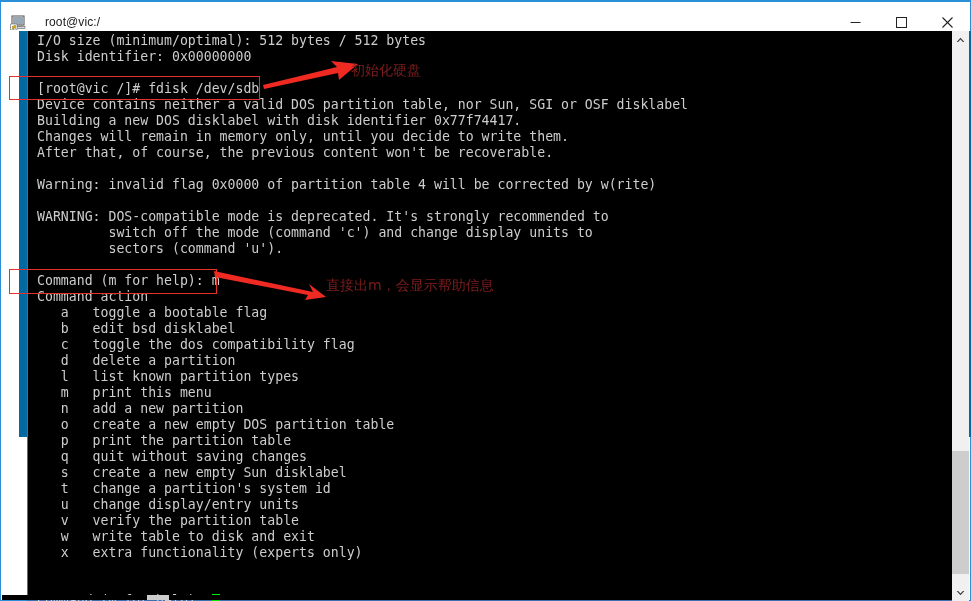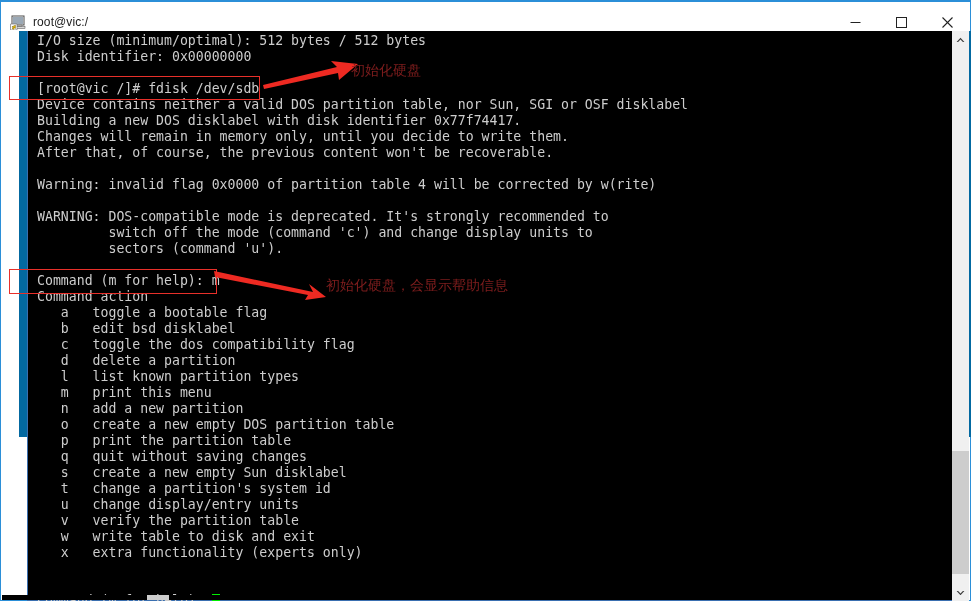--- a/index.html
+++ b/index.html
@@ -36,6 +36,7 @@
     background: #ffffff;
     display: flex;
     align-items: center;
+    gap: 12px;
   }
   #title-icon {
     width: 16px; height: 16px;

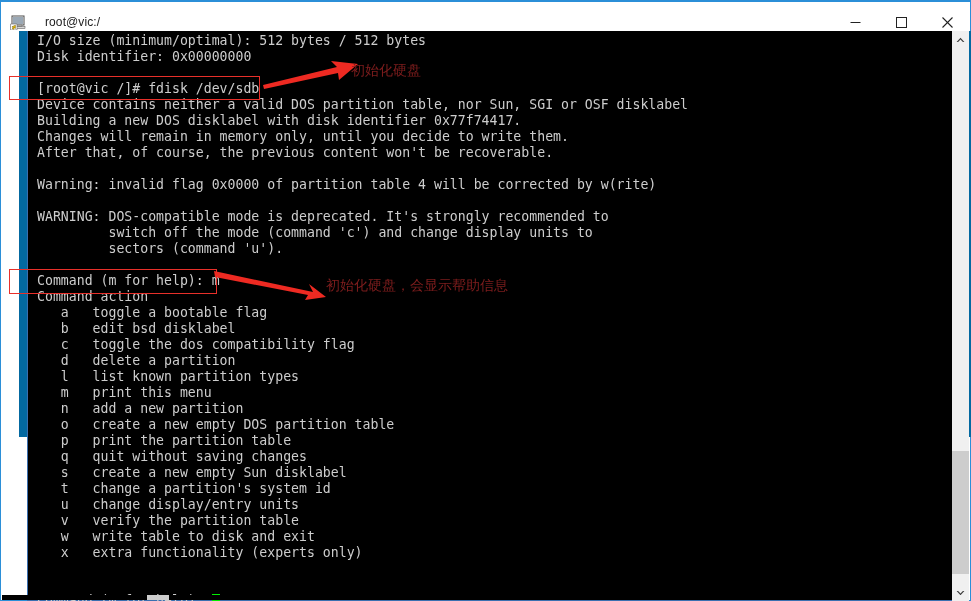--- a/index.html
+++ b/index.html
@@ -251,7 +251,7 @@
   </svg>
 
   <div class="anno-label" id="label-1">初始化硬盘</div>
-  <div class="anno-label" id="label-2">初始化硬盘，会显示帮助信息</div>
+  <div class="anno-label" id="label-2">直接出m，会显示帮助信息</div>
 
   <div id="vscroll">
     <div class="sb-arrow" id="vs-up">

